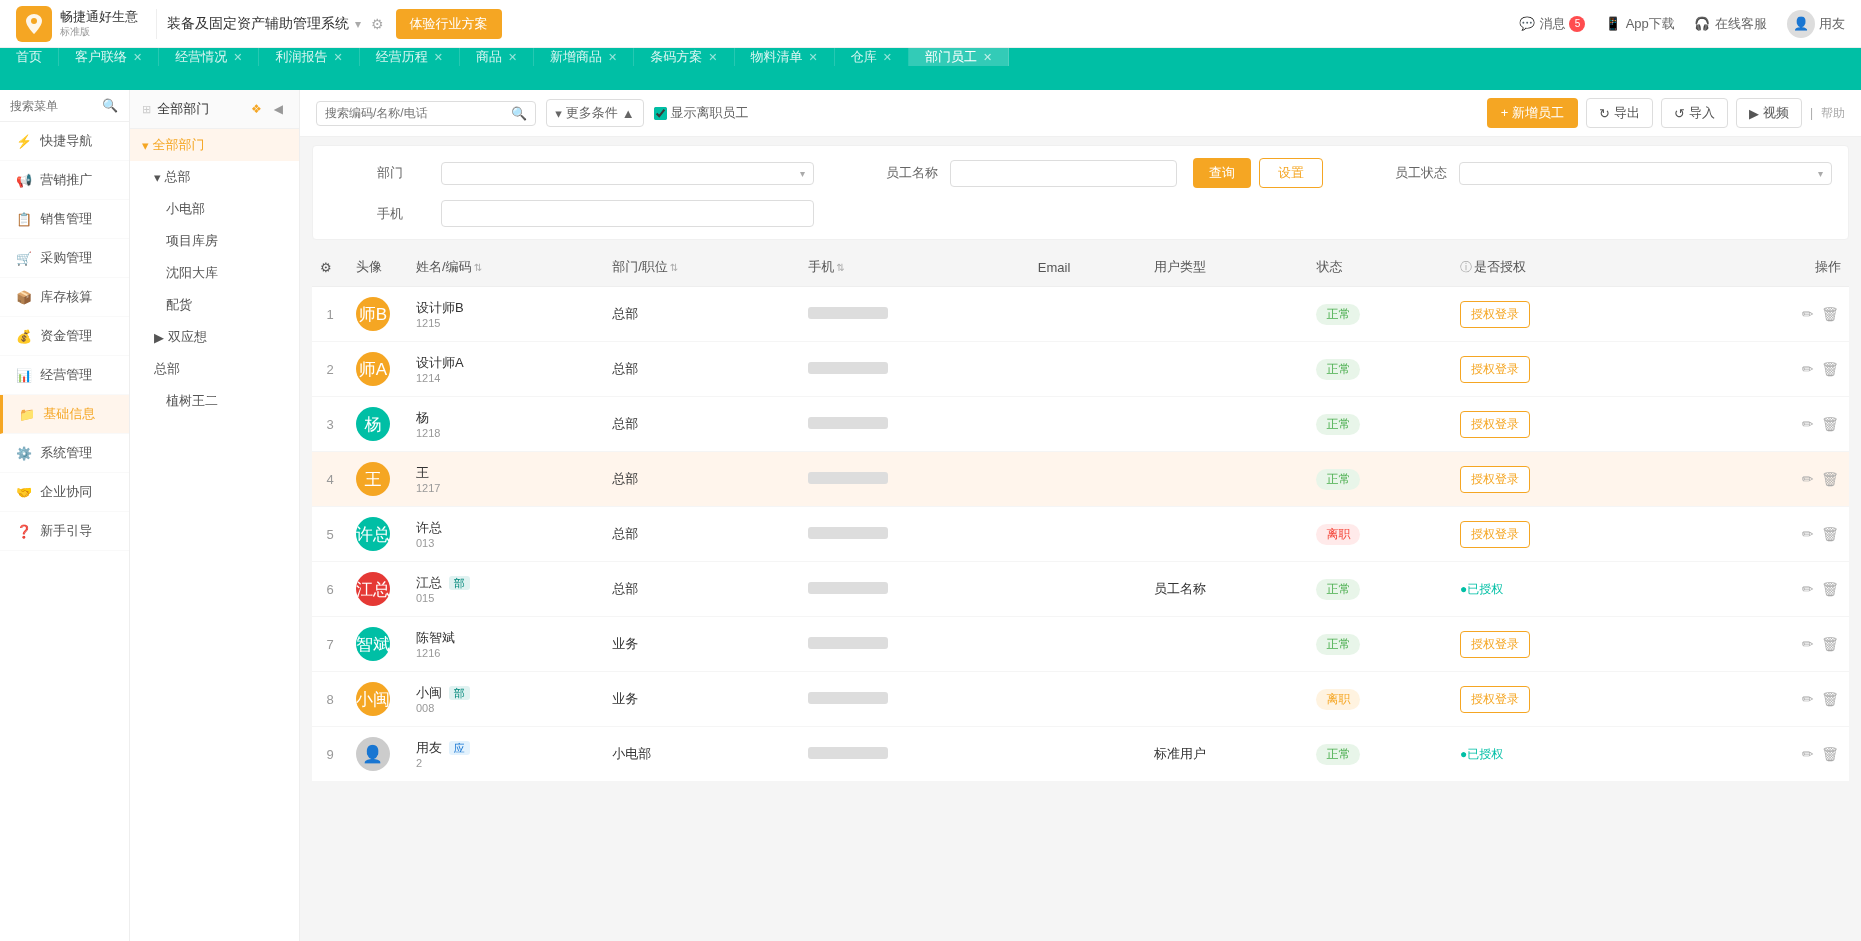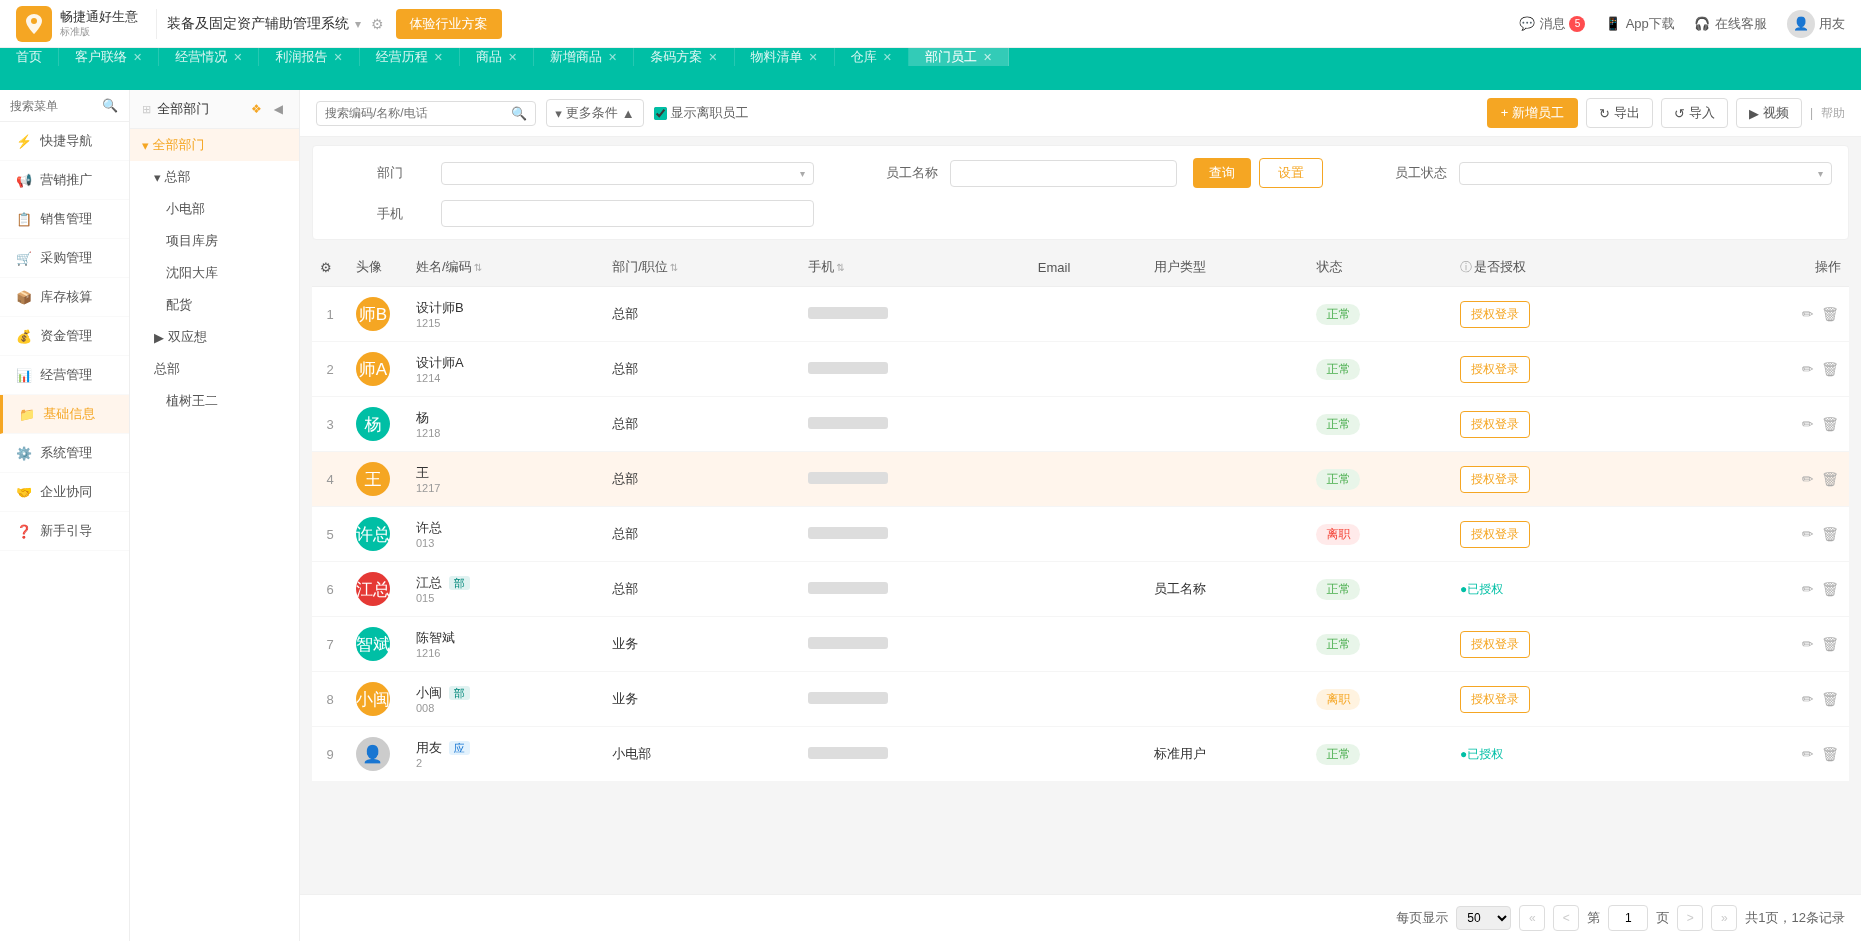--- a/index.html
+++ b/index.html
@@ -876,22 +876,6 @@
         </table>
       </div>
 
-      <div class="pagination">
-        <span>每页显示</span>
-        <select class="per-page-select">
-          <option>20</option>
-          <option selected="">50</option>
-          <option>100</option>
-        </select>
-        <div class="page-btn disabled">«</div>
-        <div class="page-btn disabled">&lt;</div>
-        <span>第</span>
-        <input class="page-input" type="text" value="1" style="">
-        <span>页</span>
-        <div class="page-btn disabled">&gt;</div>
-        <div class="page-btn disabled">»</div>
-        <span>共1页，12条记录</span>
-      </div>
     </div>
   </div>
 </div>

